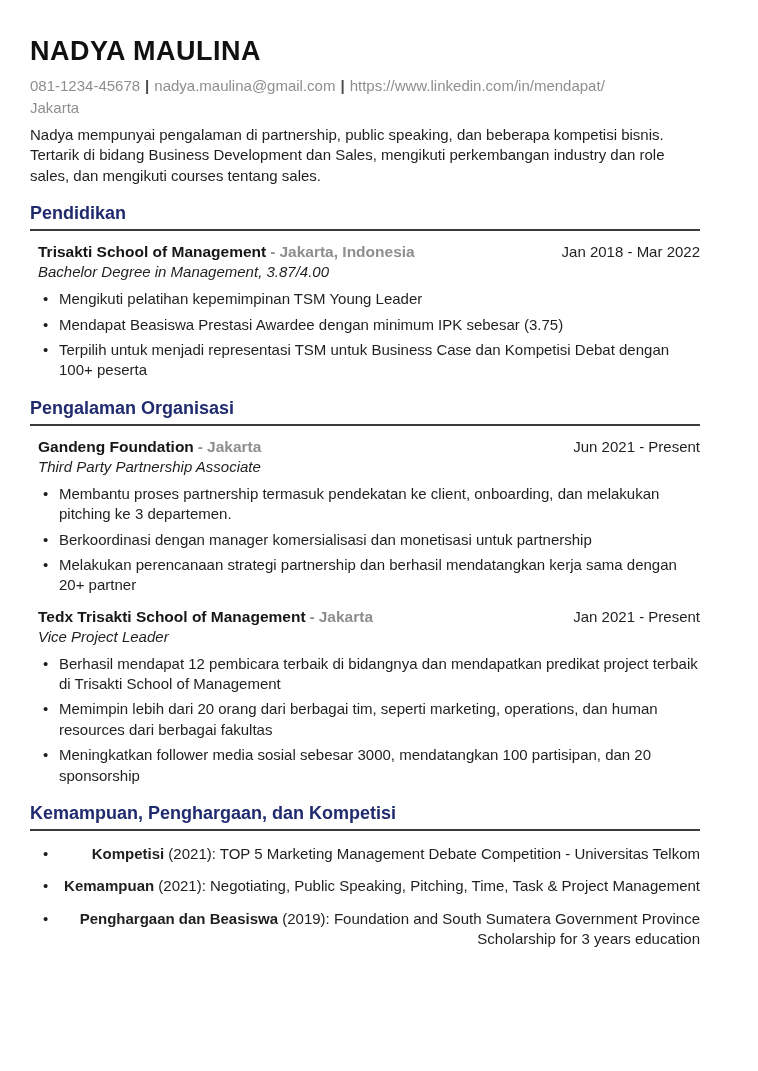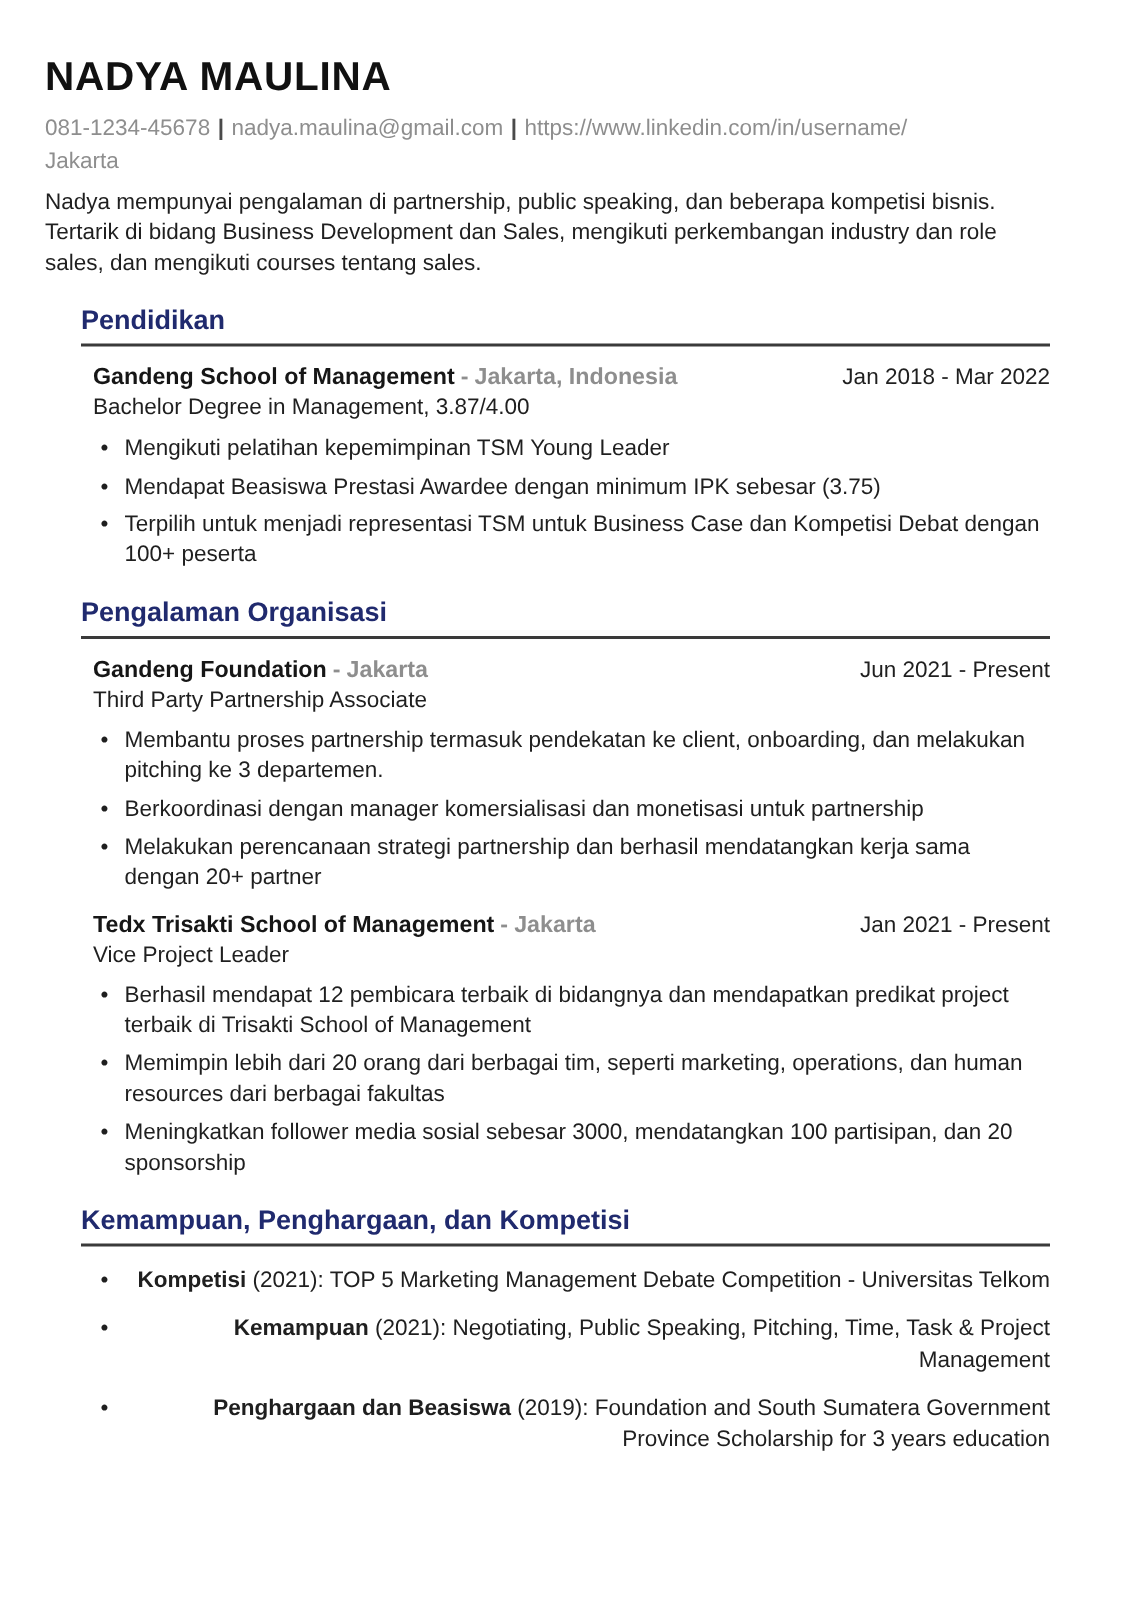--- a/index.html
+++ b/index.html
@@ -92,7 +92,7 @@
   <div class="name">NADYA MAULINA</div>
 
   <div class="contact-line">
-    <span>081-1234-45678</span><span class="sep">|</span><span class="contact-link">nadya.maulina@gmail.com</span><span class="sep">|</span><span class="contact-link">https://www.linkedin.com/in/username/</span>
+    <span>081-1234-45678</span><span class="sep">|</span><span class="contact-link">nadya.maulina@gmail.com</span><span class="sep">|</span><span class="contact-link">https://www.linkedin.com/in/mendapat/</span>
   </div>
 
   <div class="location-line">Jakarta</div>

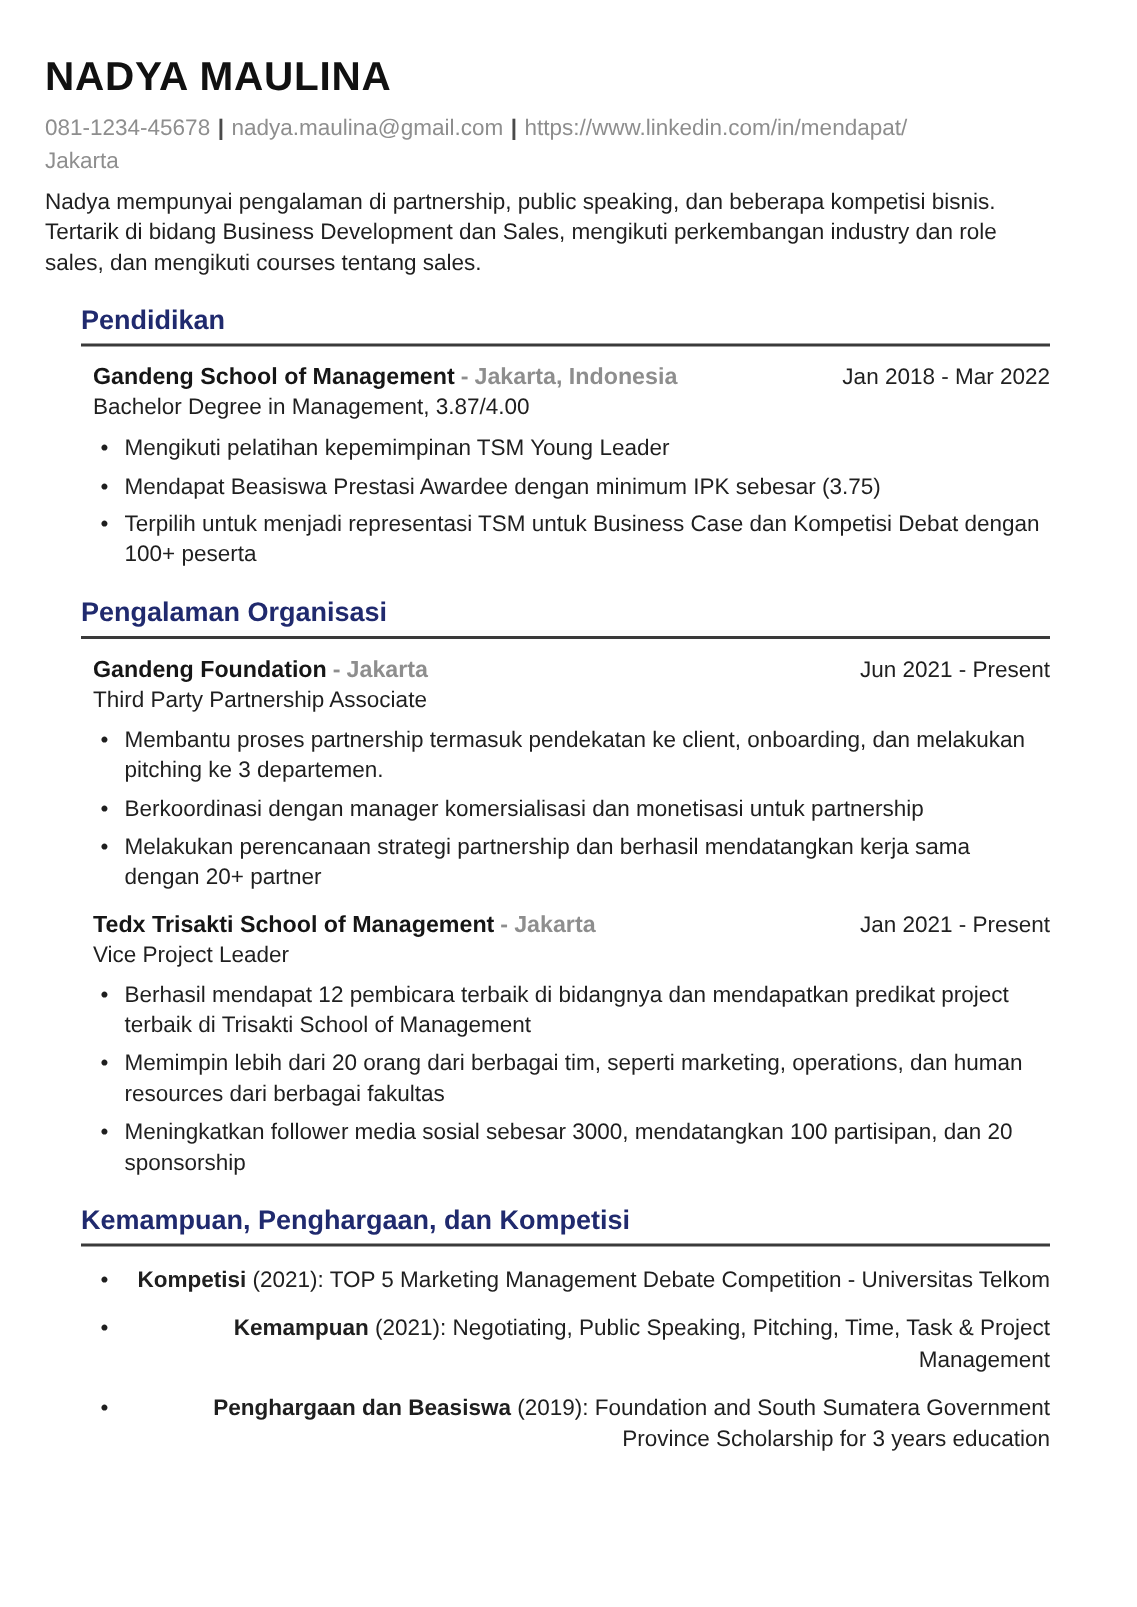--- a/index.html
+++ b/index.html
@@ -45,7 +45,7 @@
     line-height: 1.36;
     color: #1f1f1f;
   }
-  .section { margin-top: 17px; margin-left: 24px; }
+  .section { margin-top: 17px; }
   .section-heading {
     font-size: 18px;
     font-weight: bold;

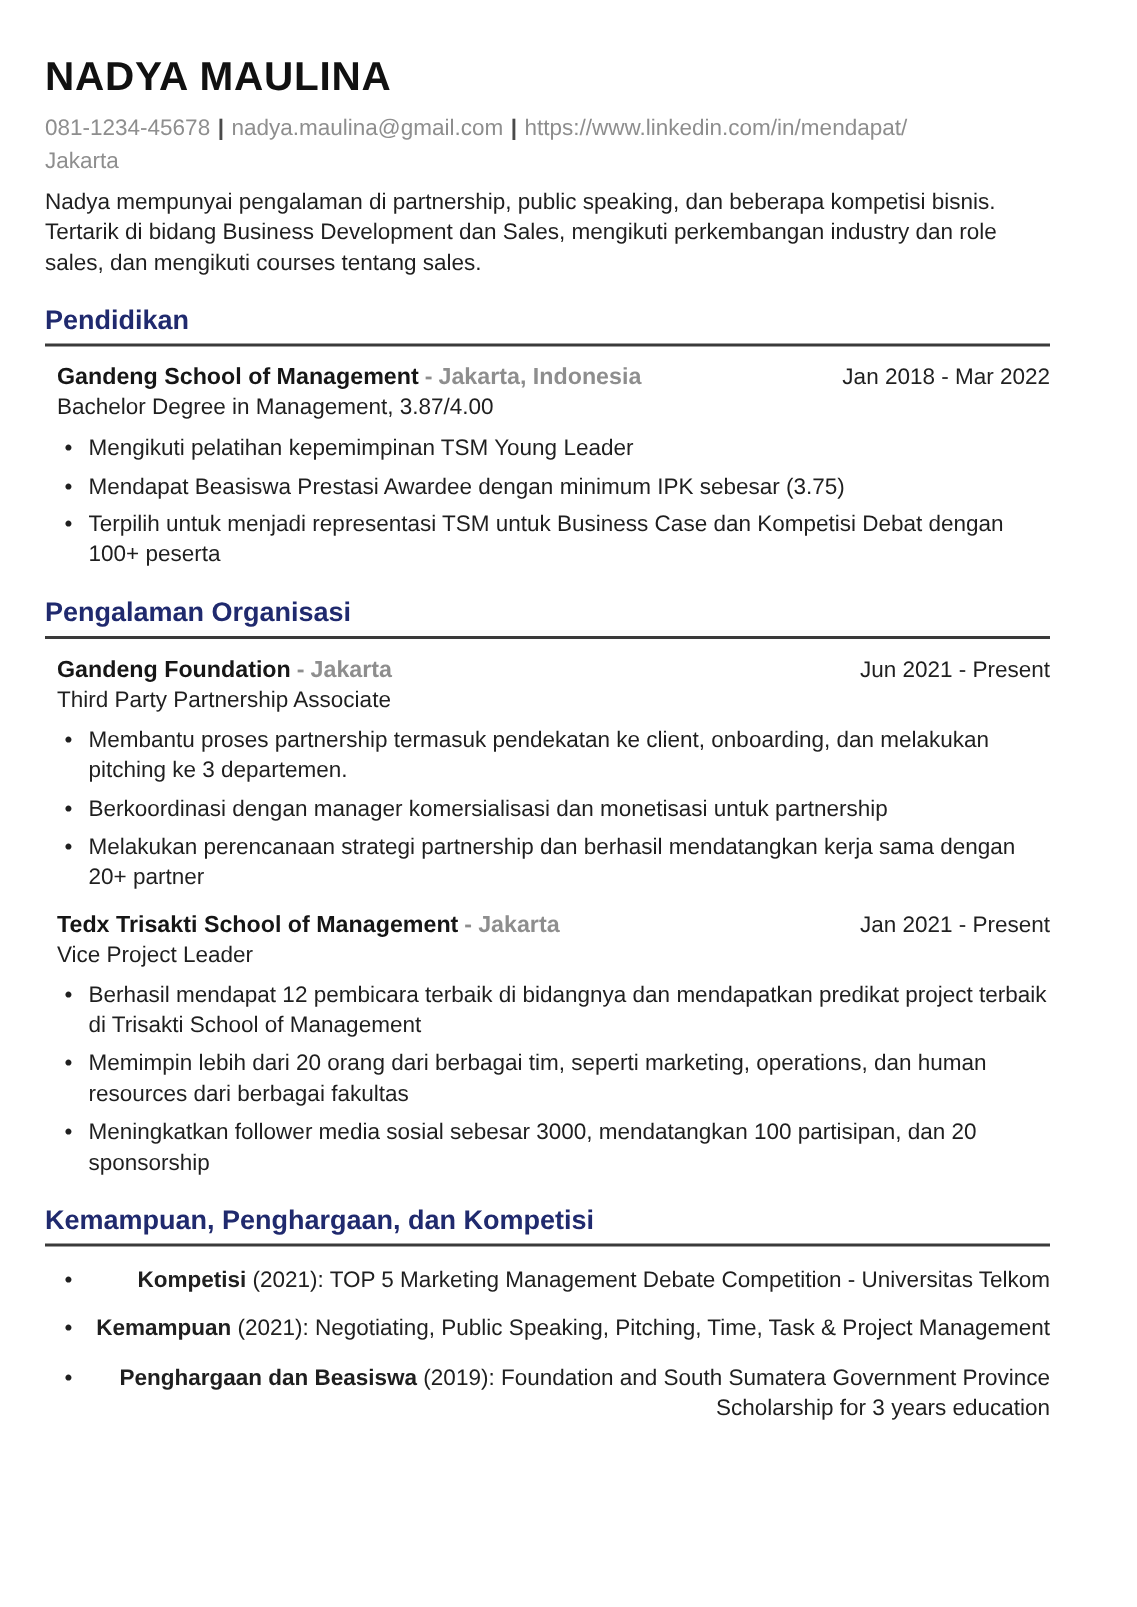--- a/index.html
+++ b/index.html
@@ -105,7 +105,7 @@
         <div class="entries">
           <div class="entry">
             <div class="entry-header">
-              <span class="org-line"><span class="org">Gandeng School of Management</span><span class="dash-sep">-</span><span class="org-location">Jakarta, Indonesia</span></span>
+              <span class="org-line"><span class="org">Trisakti School of Management</span><span class="dash-sep">-</span><span class="org-location">Jakarta, Indonesia</span></span>
               <span class="entry-date">Jan 2018 - Mar 2022</span>
             </div>
             <div class="role">Bachelor Degree in Management, 3.87/4.00</div>

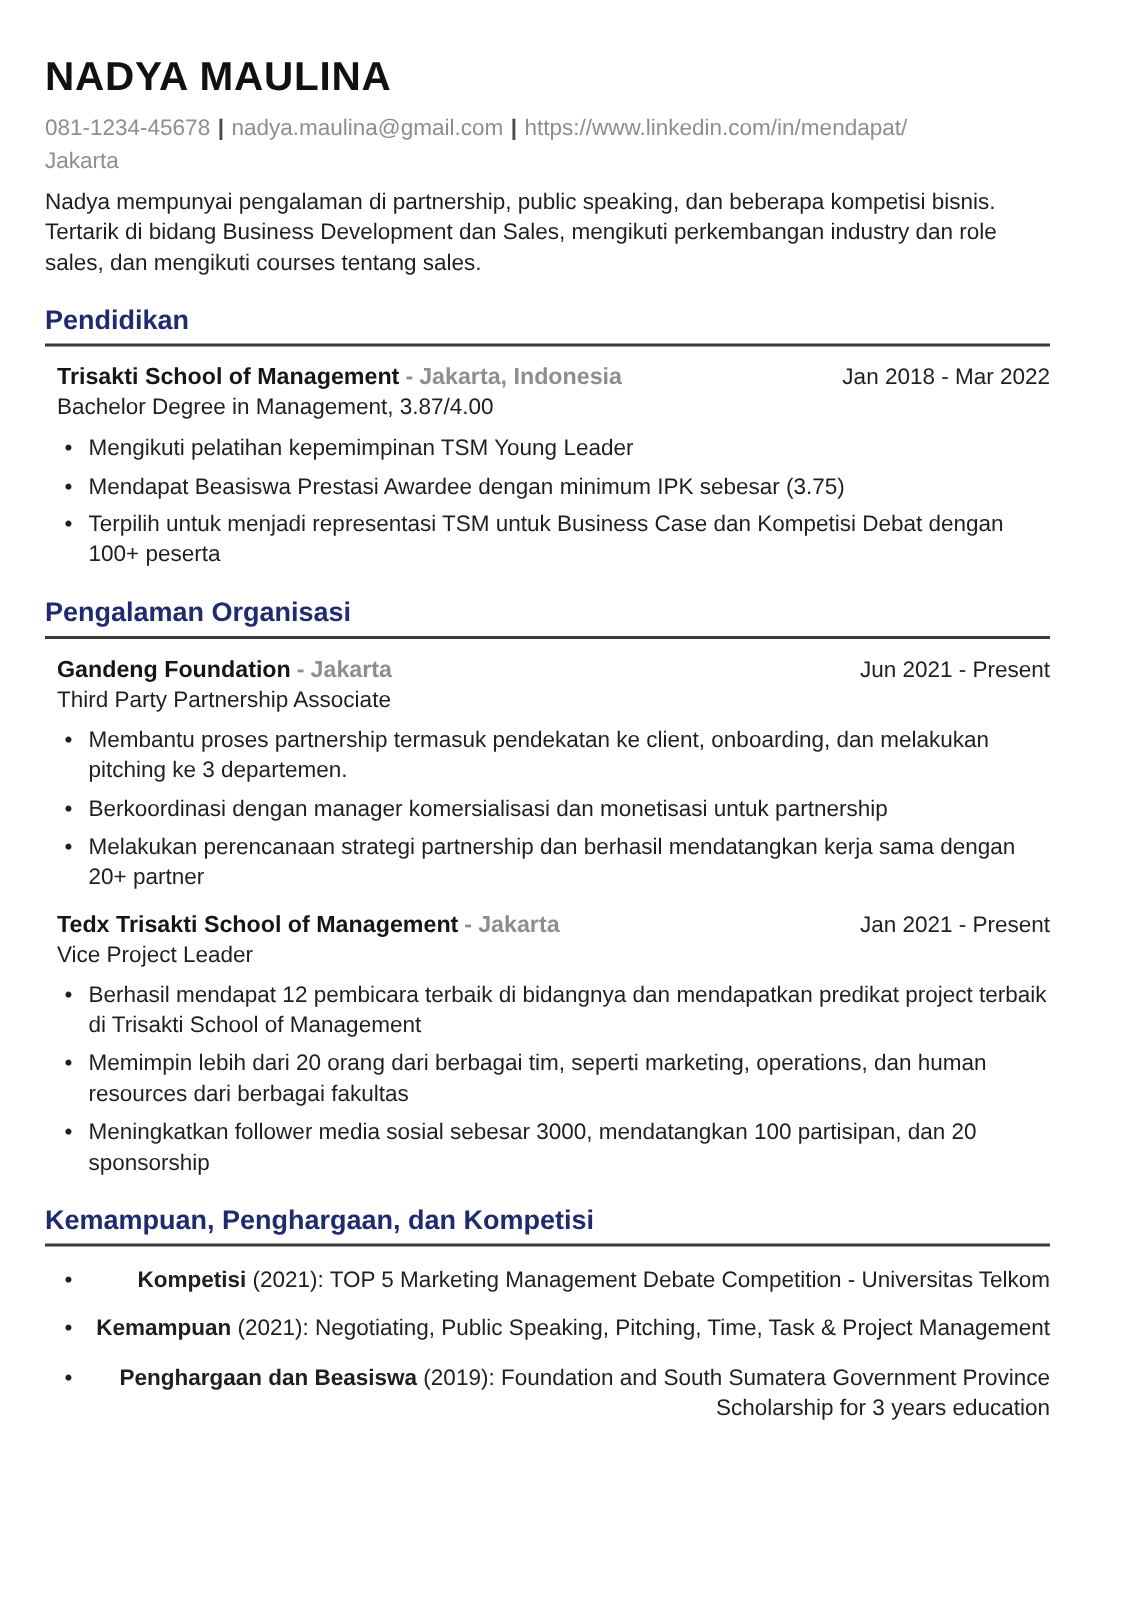--- a/index.html
+++ b/index.html
@@ -65,7 +65,7 @@
   .dash-sep { font-weight: bold; color: var(--muted, #8e8e8e); margin: 0 4px; }
   .org-location { font-weight: bold; color: var(--muted, #8e8e8e); }
   .entry-date { font-size: 15px; color: #1f1f1f; white-space: nowrap; }
-  .role { font-size: 15px; color: #1f1f1f; margin-top: 2px; }
+  .role { font-size: 15px; font-style: italic; color: #1f1f1f; margin-top: 2px; }
   ul.bullets { list-style: none; margin-top: 9px; }
   ul.bullets li {
     position: relative;

